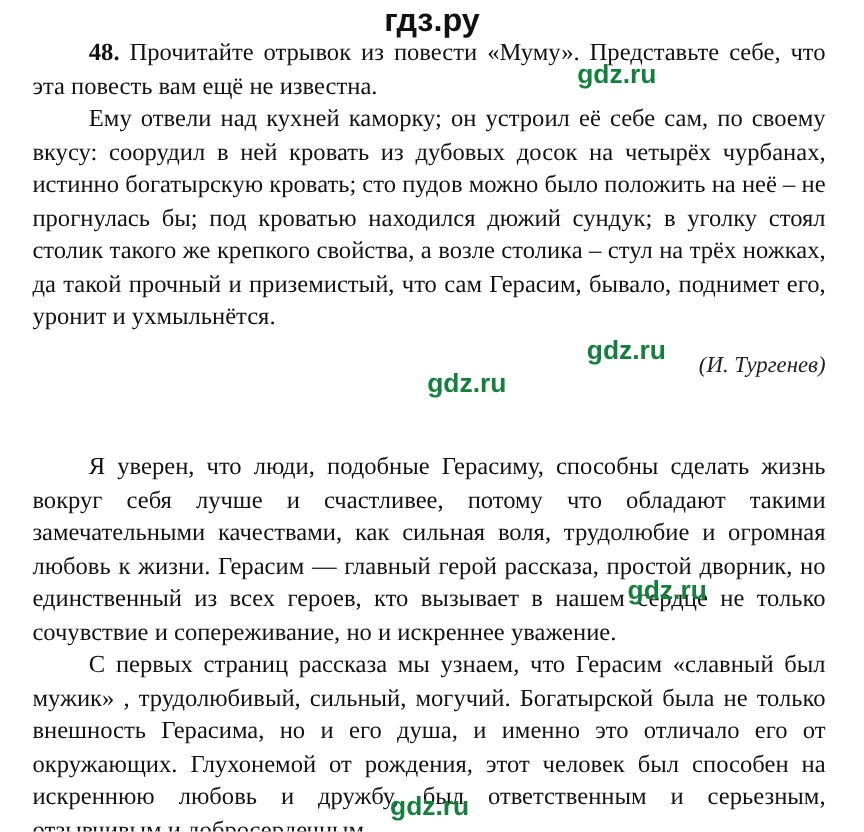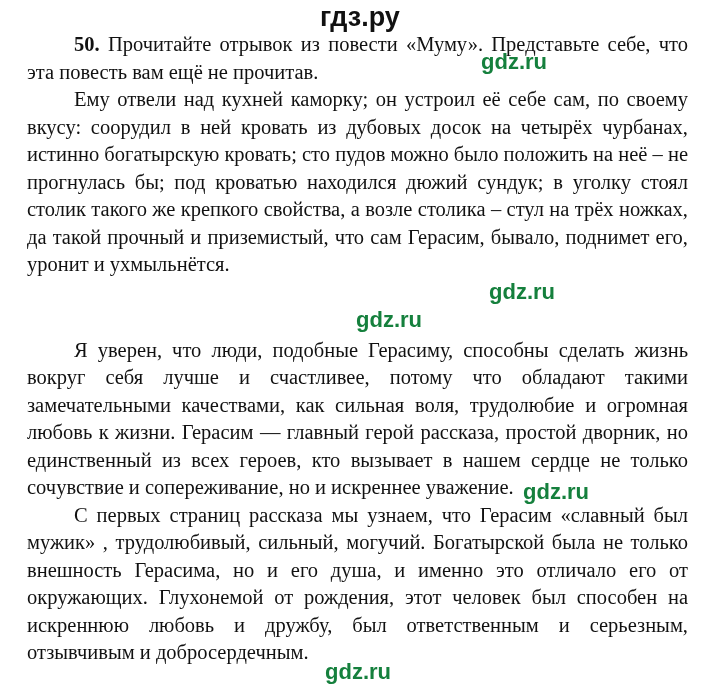--- a/index.html
+++ b/index.html
@@ -74,7 +74,7 @@
 <div class="site-title">гдз.ру</div>
 
 <div class="page">
-  <p class="para"><span class="num">50.</span> <span>Прочитайте отрывок из повести «Муму». Представьте себе, что эта повесть вам ещё не прочитав.</span></p>
+  <p class="para"><span class="num">48.</span> <span>Прочитайте отрывок из повести «Муму». Представьте себе, что эта повесть вам ещё не прочитав.</span></p>
   <p class="para">Ему отвели над кухней каморку; он устроил её себе сам, по своему вкусу: соорудил в ней кровать из дубовых досок на четырёх чурбанах, истинно богатырскую кровать; сто пудов можно было положить на неё – не прогнулась бы; под кроватью находился дюжий сундук; в уголку стоял столик такого же крепкого свойства, а возле столика – стул на трёх ножках, да такой прочный и приземистый, что сам Герасим, бывало, поднимет его, уронит и ухмыльнётся.</p>
 
   <div class="answer">

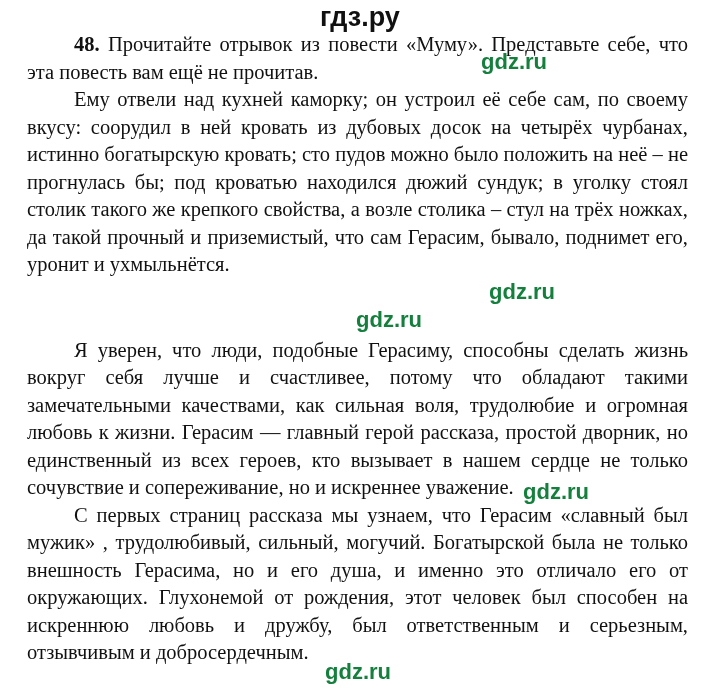--- a/index.html
+++ b/index.html
@@ -74,7 +74,7 @@
 <div class="site-title">гдз.ру</div>
 
 <div class="page">
-  <p class="para"><span class="num">48.</span> <span>Прочитайте отрывок из повести «Муму». Представьте себе, что эта повесть вам ещё не прочитав.</span></p>
+  <p class="para"><span class="num">48.</span> <span>Прочитайте отрывок из повести «Муму». Представьте себе, что эта повесть вам ещё не известна.</span></p>
   <p class="para">Ему отвели над кухней каморку; он устроил её себе сам, по своему вкусу: соорудил в ней кровать из дубовых досок на четырёх чурбанах, истинно богатырскую кровать; сто пудов можно было положить на неё – не прогнулась бы; под кроватью находился дюжий сундук; в уголку стоял столик такого же крепкого свойства, а возле столика – стул на трёх ножках, да такой прочный и приземистый, что сам Герасим, бывало, поднимет его, уронит и ухмыльнётся.</p>
 
   <div class="answer">

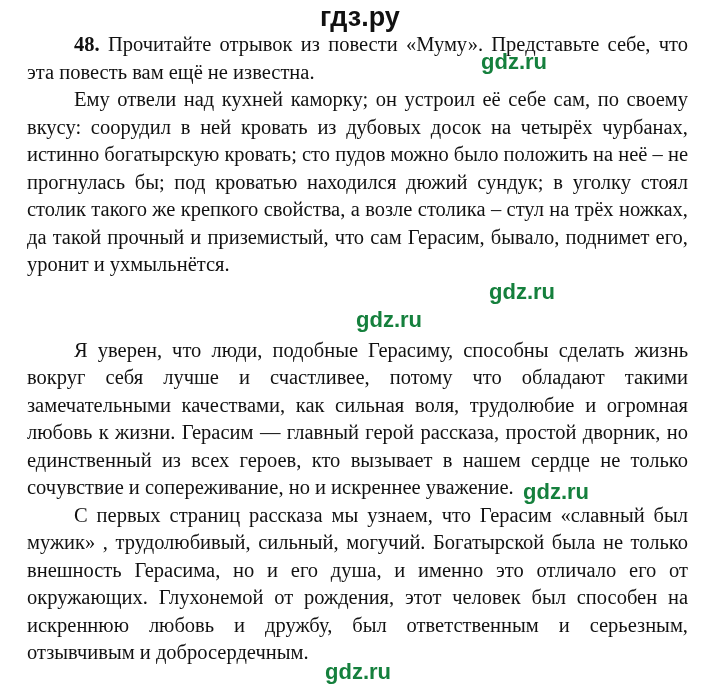--- a/index.html
+++ b/index.html
@@ -76,6 +76,7 @@
 <div class="page">
   <p class="para"><span class="num">48.</span> <span>Прочитайте отрывок из повести «Муму». Представьте себе, что эта повесть вам ещё не известна.</span></p>
   <p class="para">Ему отвели над кухней каморку; он устроил её себе сам, по своему вкусу: соорудил в ней кровать из дубовых досок на четырёх чурбанах, истинно богатырскую кровать; сто пудов можно было положить на неё – не прогнулась бы; под кроватью находился дюжий сундук; в уголку стоял столик такого же крепкого свойства, а возле столика – стул на трёх ножках, да такой прочный и приземистый, что сам Герасим, бывало, поднимет его, уронит и ухмыльнётся.</p>
+  <div class="author">(И. Тургенев)</div>
 
   <div class="answer">
     <p class="para">Я уверен, что люди, подобные Герасиму, способны сделать жизнь вокруг себя лучше и счастливее, потому что обладают такими замечательными качествами, как сильная воля, трудолюбие и огромная любовь к жизни. Герасим — главный герой рассказа, простой дворник, но единственный из всех героев, кто вызывает в нашем сердце не только сочувствие и сопереживание, но и искреннее уважение.</p>

